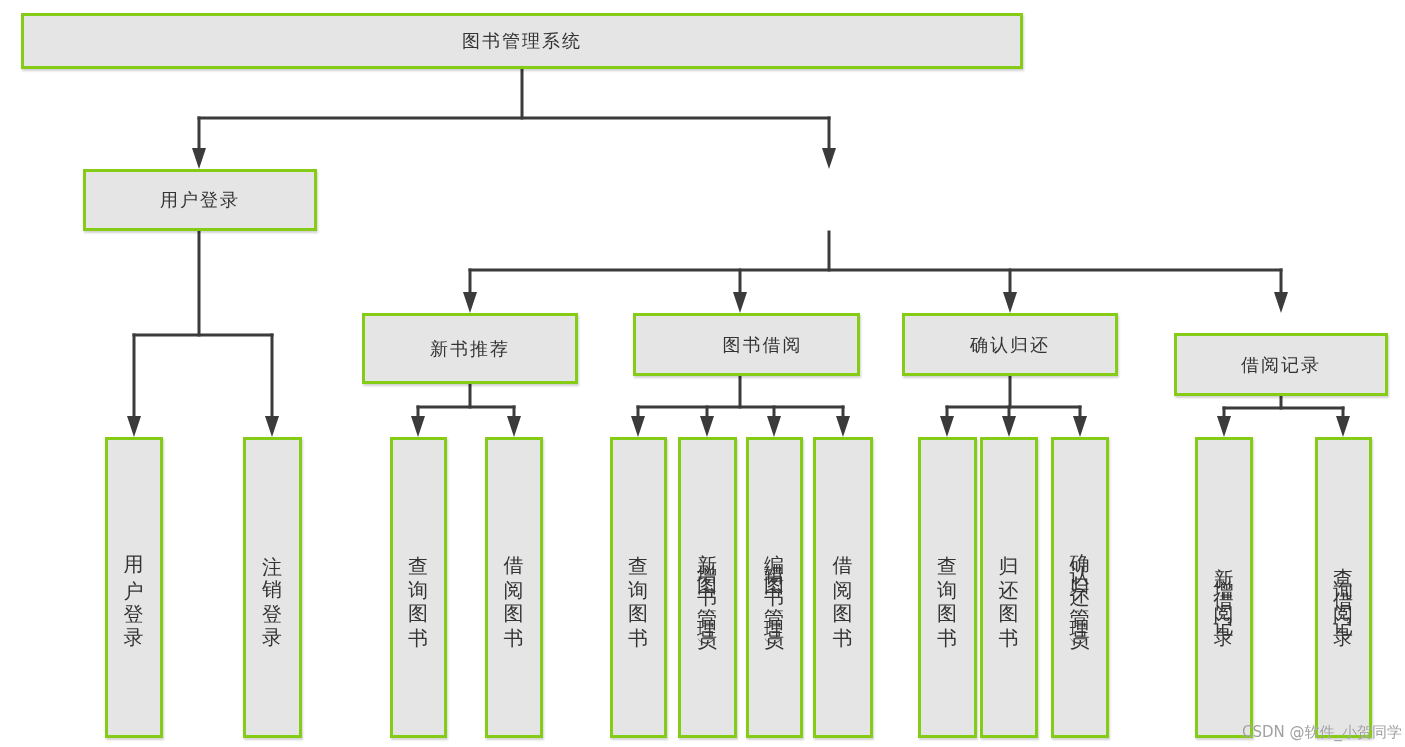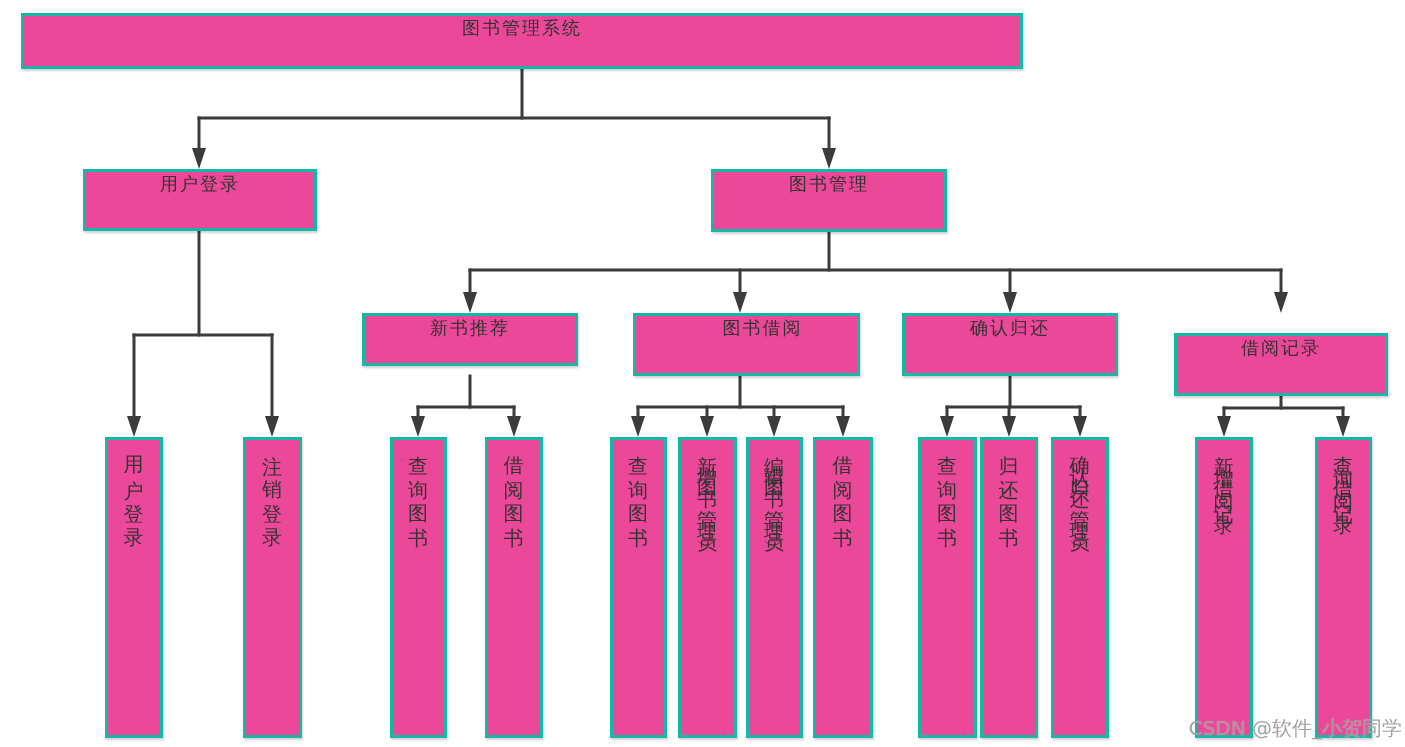--- a/index.html
+++ b/index.html
@@ -15,10 +15,10 @@
   .node {
     position: absolute;
     box-sizing: border-box;
-    border: 3px solid #14b8a6;
-    background: #ec4899;
+    border: 3px solid #84cc16;
+    background: #e5e5e5;
     display: flex;
-    align-items: flex-start;
+    align-items: center;
     justify-content: center;
     color: #333333;
     box-shadow: 1px 2px 2px rgba(0,0,0,0.18);

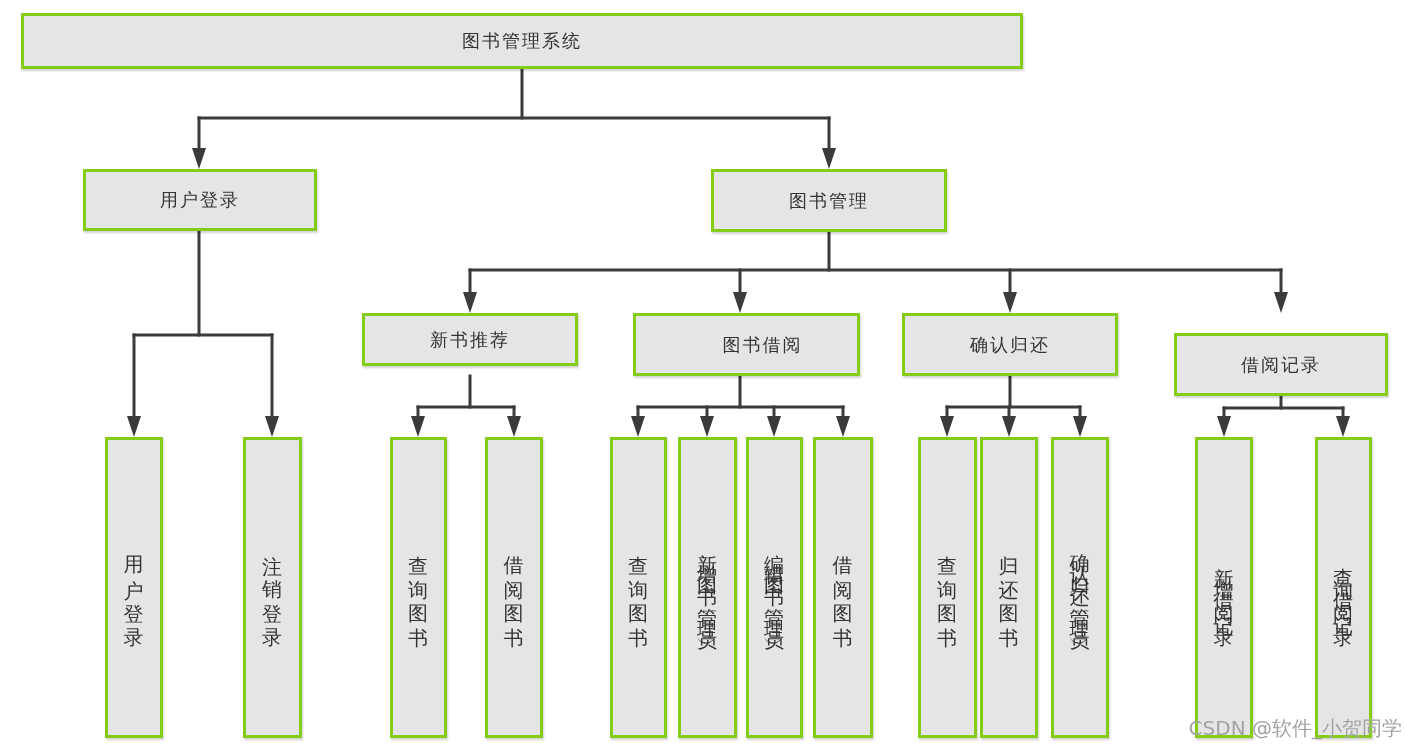--- a/index.html
+++ b/index.html
@@ -134,9 +134,6 @@
   <div class="node hnode" style="left:83px; top:169px; width:234px; height:62px;">
     <span>用户登录</span>
   </div>
-  <div class="node hnode" style="left:711px; top:169px; width:236px; height:63px;">
-    <span>图书管理</span>
-  </div>
 
   <div class="node hnode" style="left:362px; top:313px; width:216px; height:53px;">
     <span>新书推荐</span>

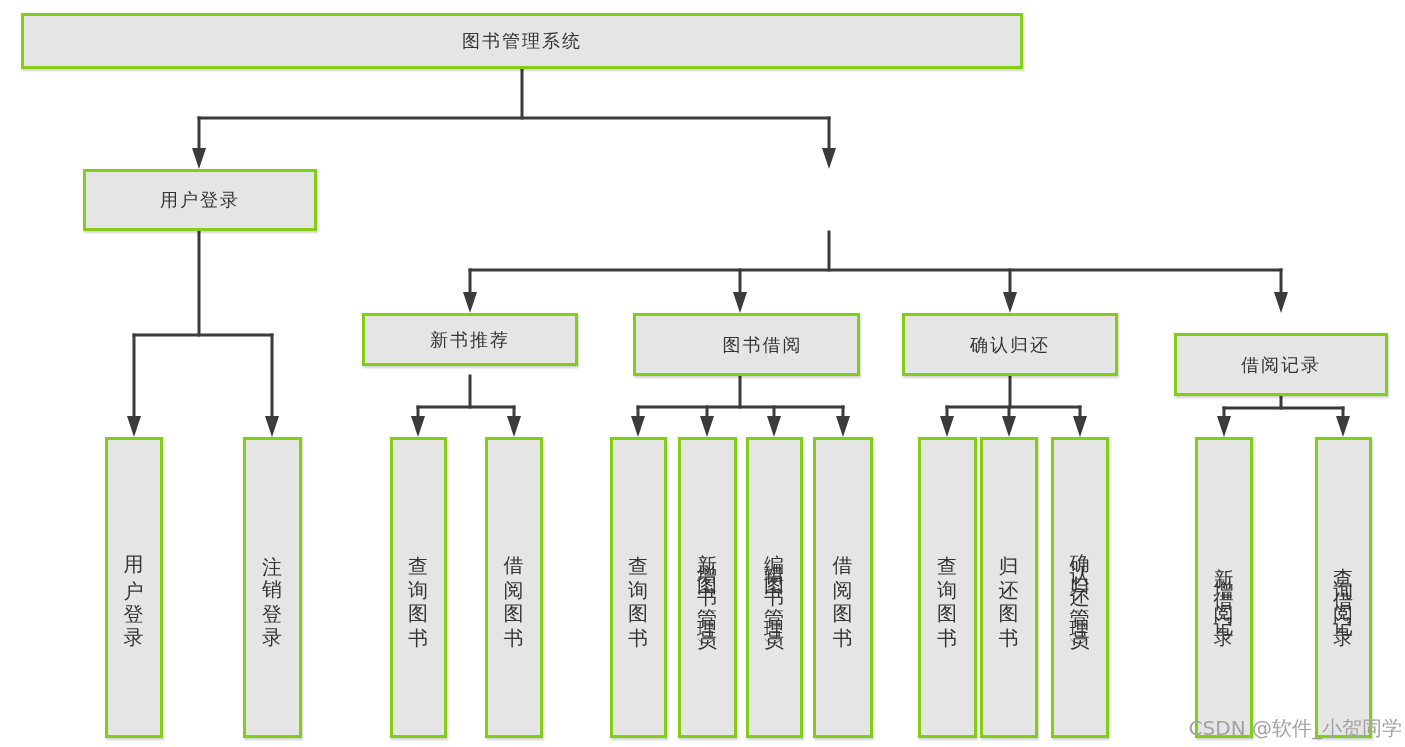--- a/index.html
+++ b/index.html
@@ -135,7 +135,7 @@
     <span>用户登录</span>
   </div>
 
-  <div class="node hnode" style="left:362px; top:313px; width:216px; height:53px;">
+  <div class="node hnode" style="left:362px; top:313px; width:216px; height:71px;">
     <span>新书推荐</span>
   </div>
   <div class="node hnode" style="left:633px; top:313px; width:227px; height:63px;padding-left:32px;">

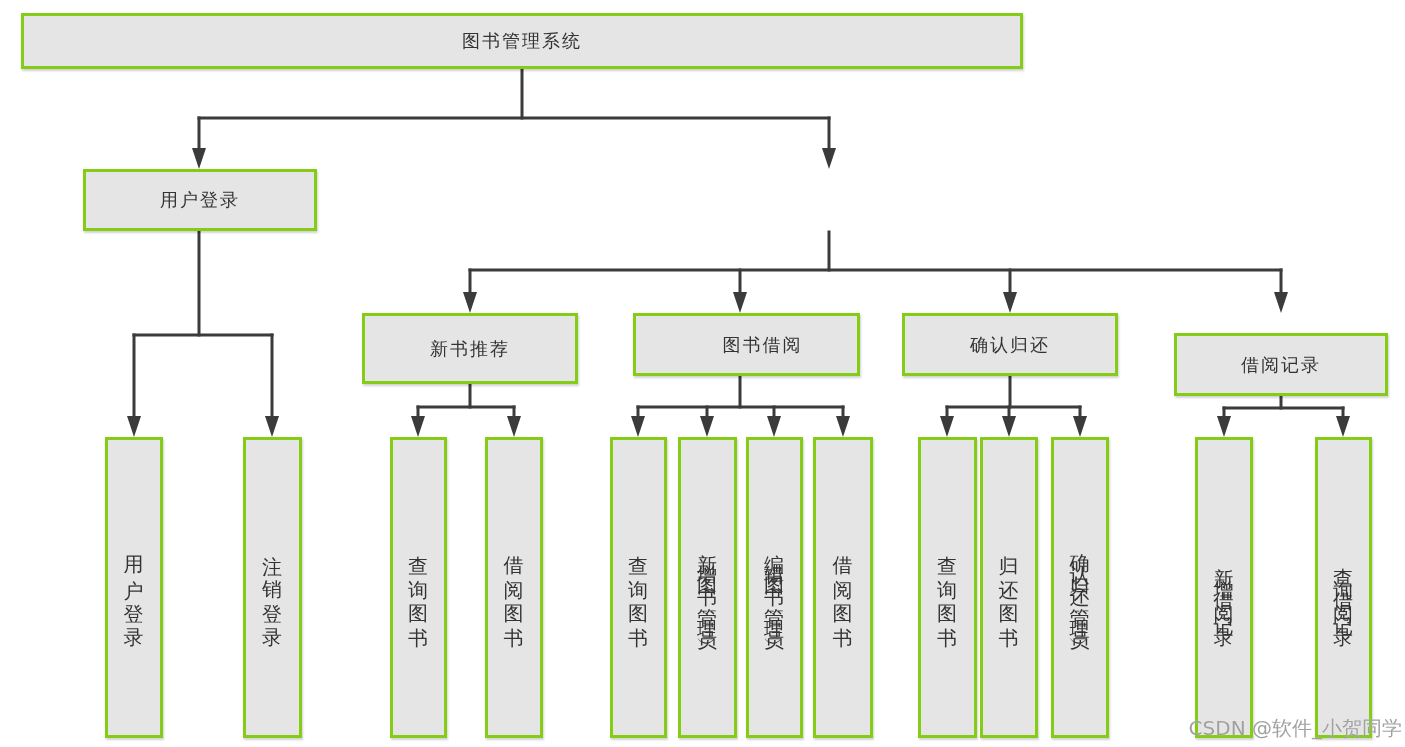--- a/index.html
+++ b/index.html
@@ -38,7 +38,7 @@
     position: absolute;
     right: 3px;
     bottom: 5px;
-    font-size: 20px;
+    font-size: 15px;
     color: rgba(148,148,148,0.88);
     white-space: nowrap;
     text-shadow: 0 0 1px rgba(255,255,255,0.6);

